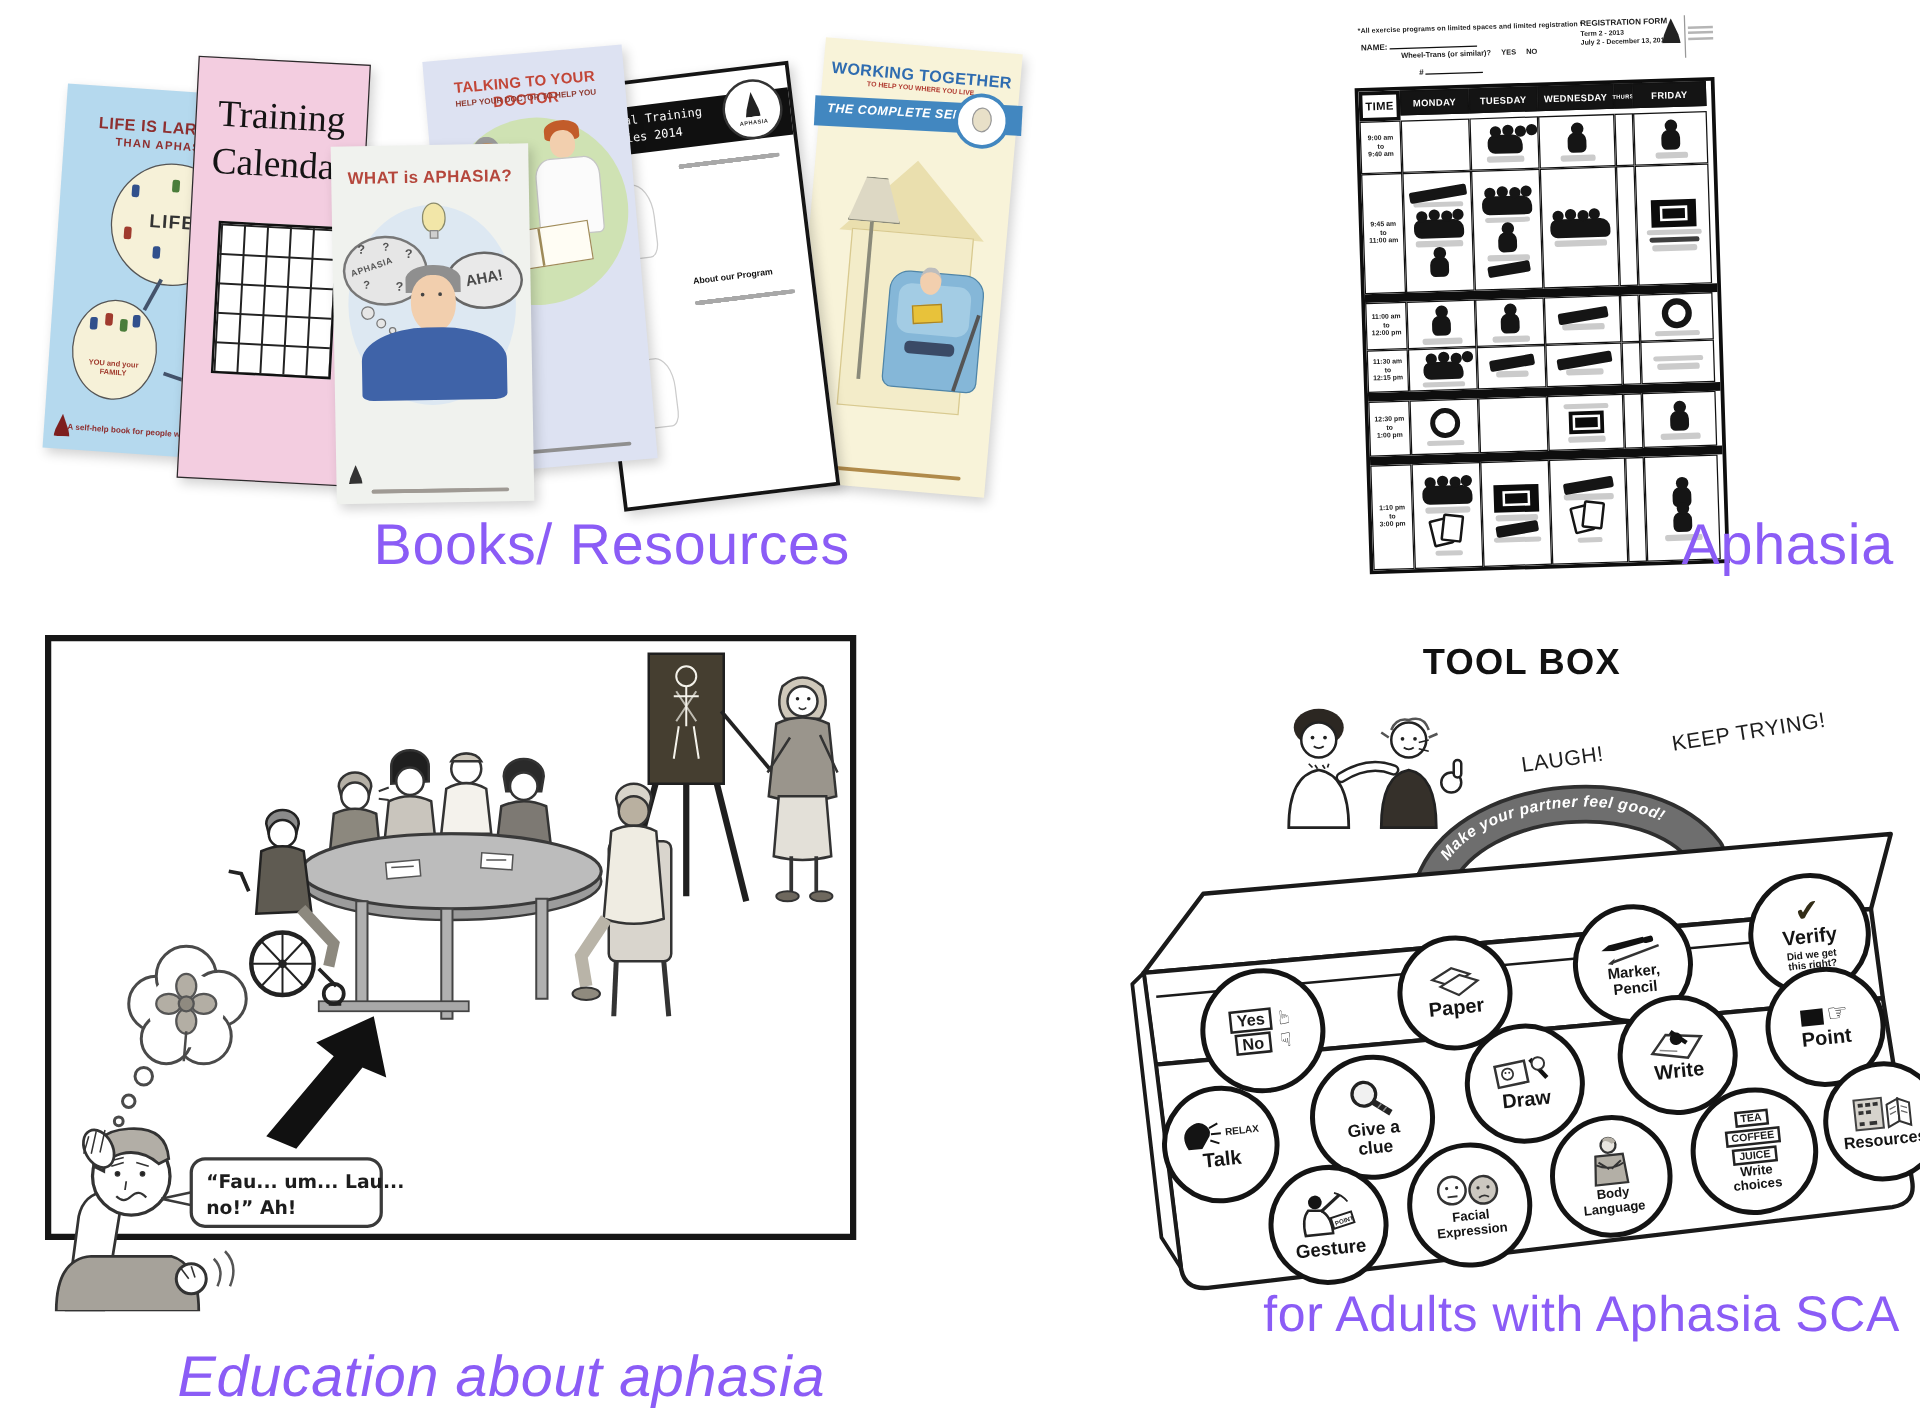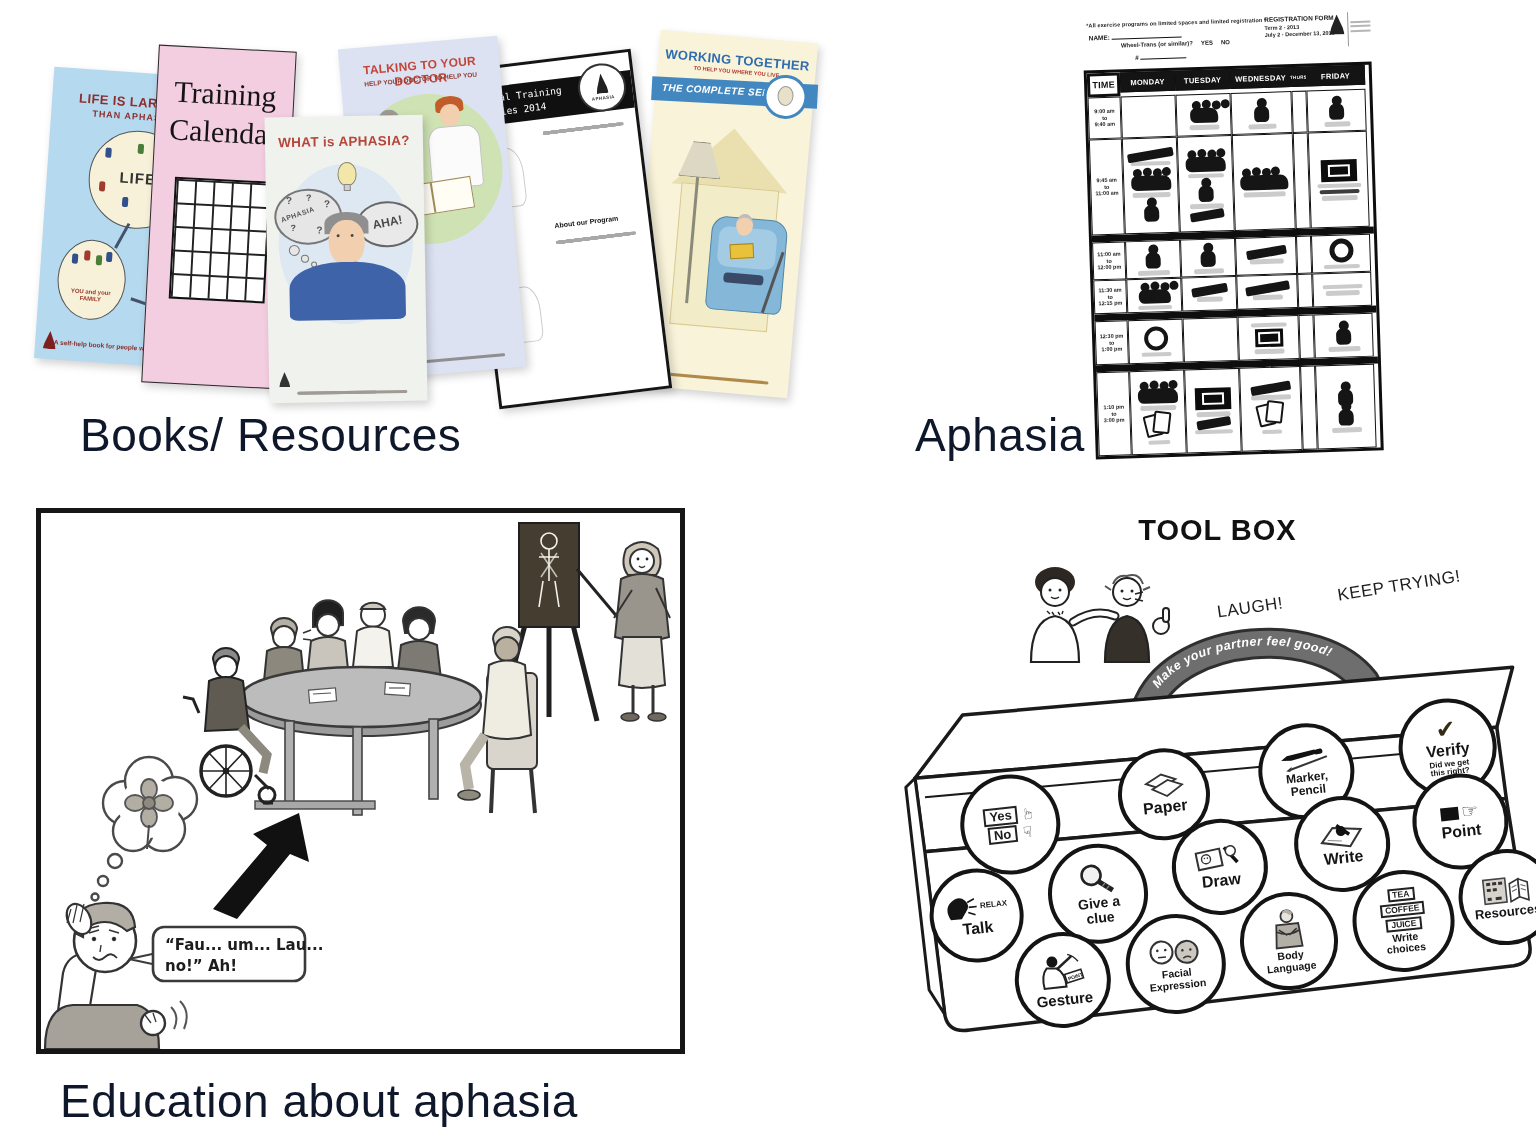--- a/index.html
+++ b/index.html
@@ -6,7 +6,7 @@
   .canvas{position:relative;width:1536px;height:1142px;background:#fff;overflow:hidden;
           font-family:"Liberation Sans",sans-serif;color:#1b1b1b;}
   .abs{position:absolute;}
-  .caption{position:absolute;text-align:left;font-size:46px;color:#0f172a;letter-spacing:.5px;}
+  .caption{position:absolute;text-align:right;font-size:46px;color:#8b5cf6;letter-spacing:.5px;}
 
   
   .cover{position:absolute;box-shadow:3px 4px 9px rgba(0,0,0,.18);}

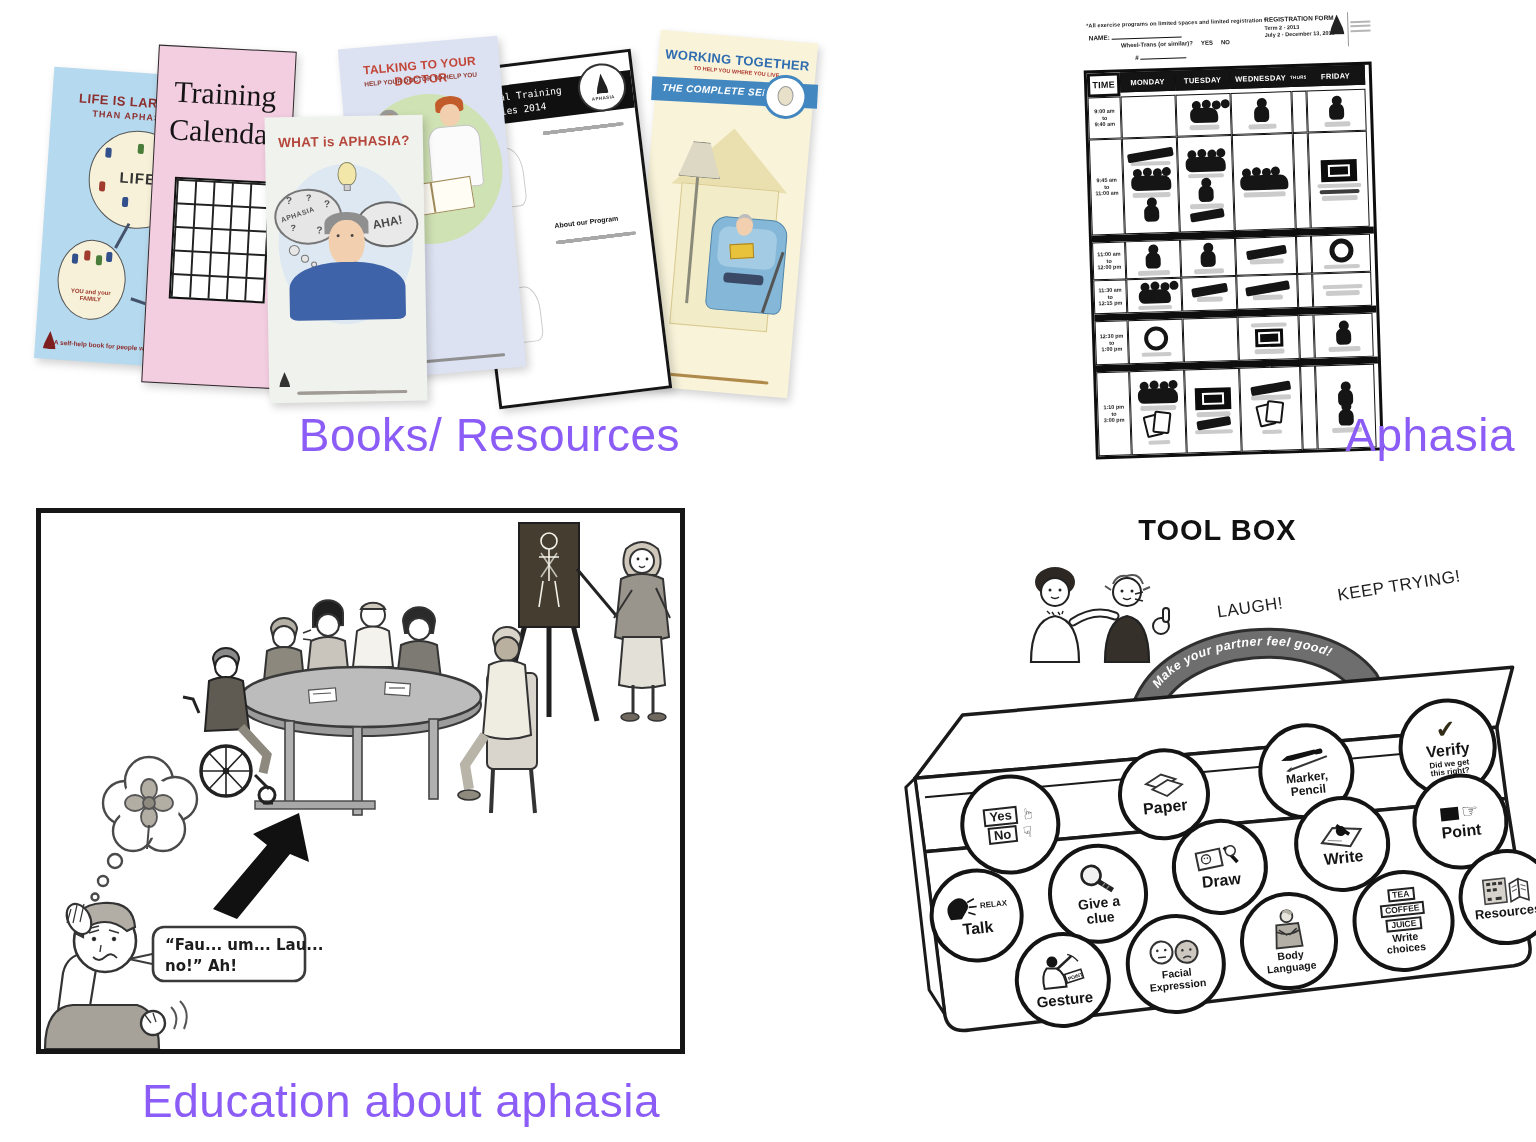--- a/index.html
+++ b/index.html
@@ -132,7 +132,7 @@
   .smgd{height:4px;background:#3d3d3d;border-radius:2px;}
 
   
-  .edu{left:36px;top:508px;width:649px;height:546px;border:5px solid #161616;background:#fff;box-sizing:border-box;}
+  .edu{left:36px;top:508px;width:649px;height:484px;border:5px solid #161616;background:#fff;box-sizing:border-box;}
 
   
   .tbarea{left:895px;top:512px;width:645px;height:530px;}

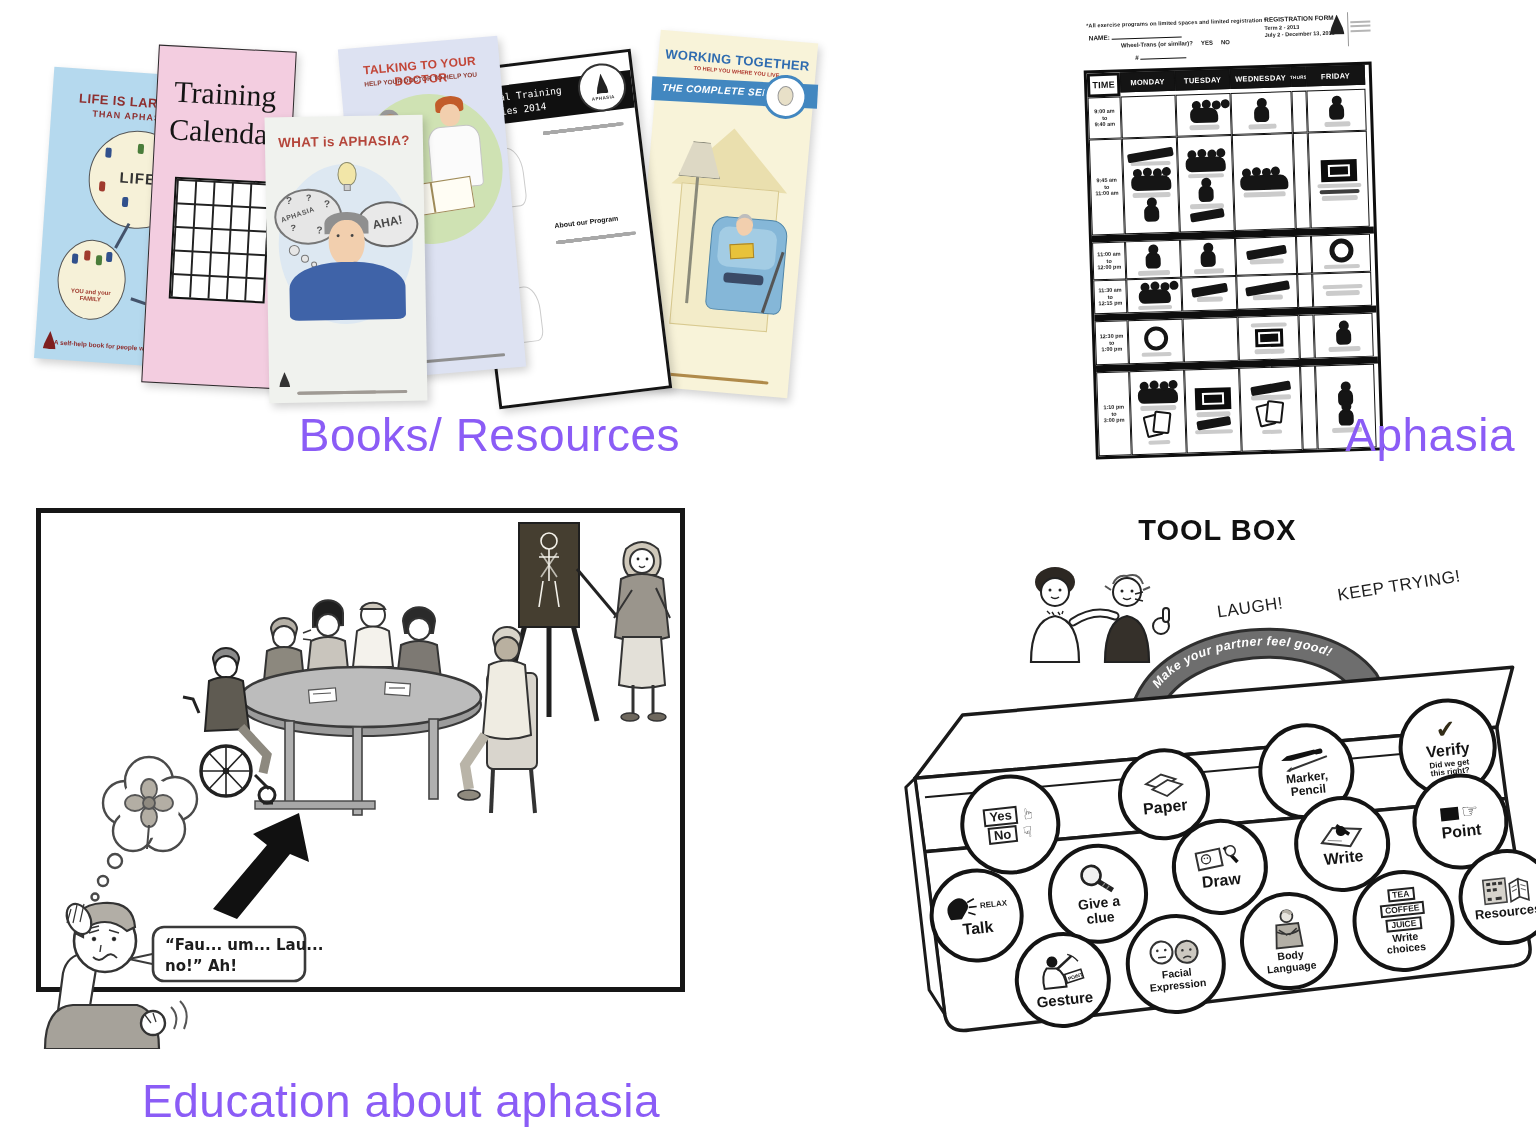--- a/index.html
+++ b/index.html
@@ -844,6 +844,7 @@
   </div>
 
   <div class="caption" style="left:810px;top:1026px;width:710px;font-size:40px;line-height:1.32;">
+    <div>for Adults with Aphasia SCA</div>
   </div>
 
 </div>

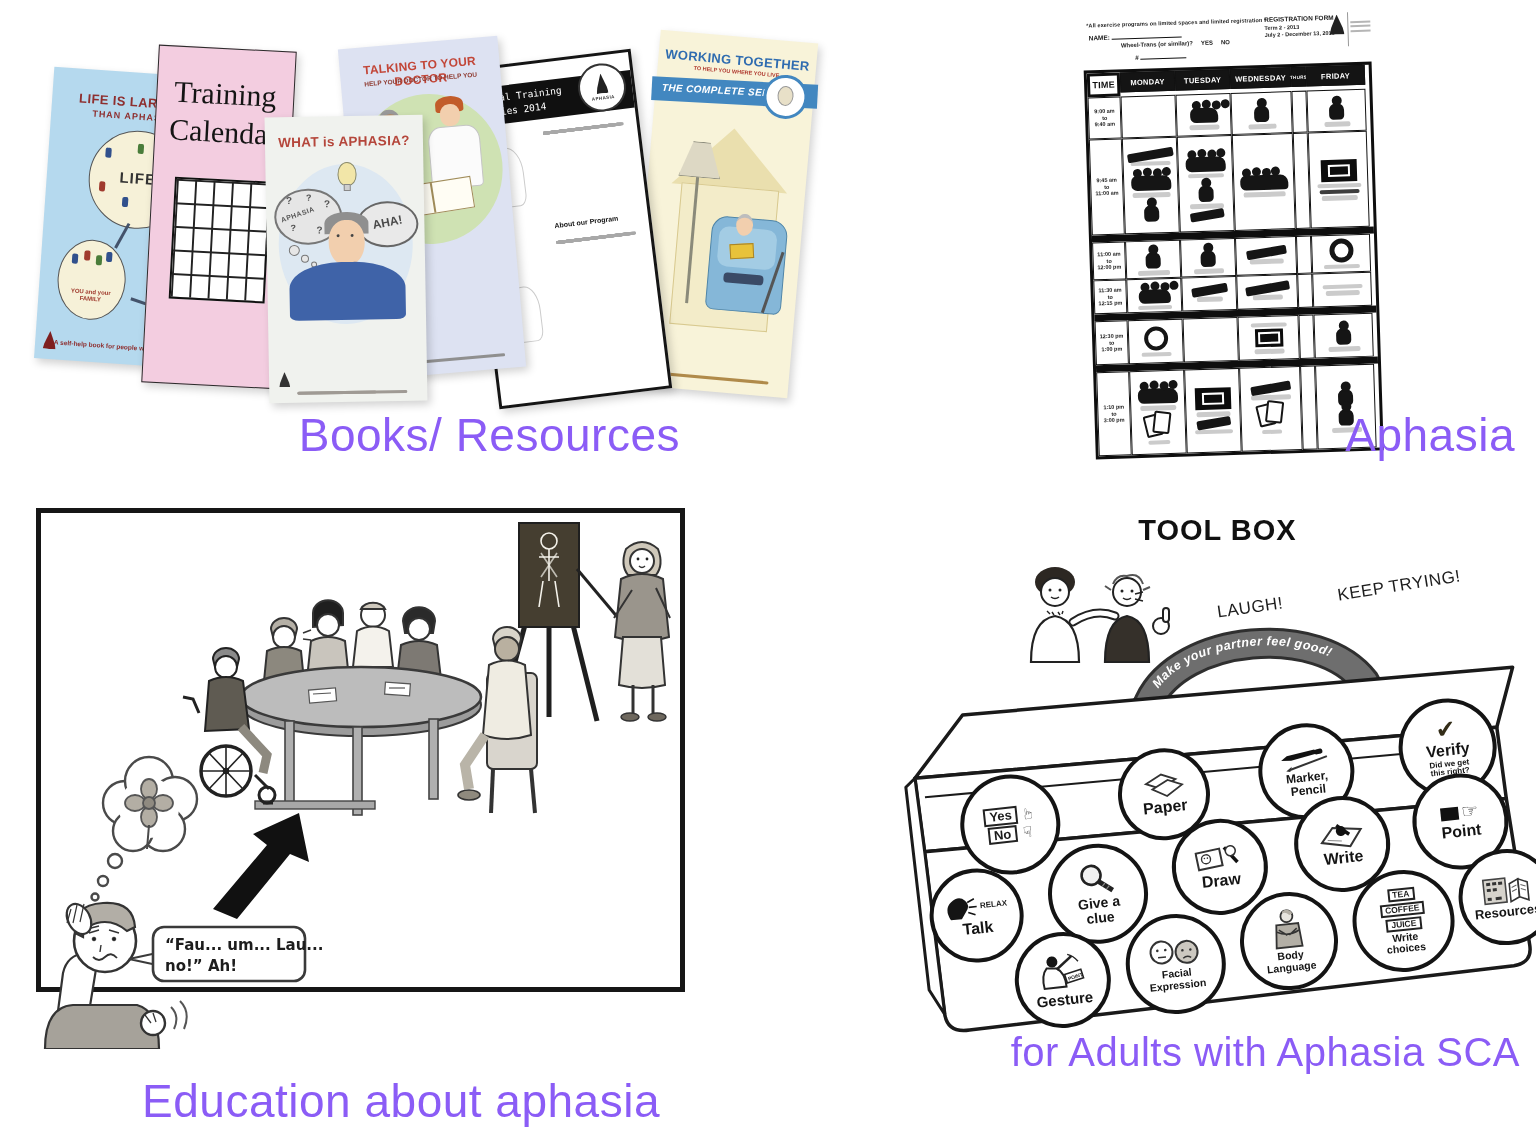--- a/index.html
+++ b/index.html
@@ -642,7 +642,7 @@
     </svg>
   </div>
 
-  <div class="caption" style="left:60px;top:1074px;width:600px;">Education about aphasia</div>
+  <div class="caption" style="left:60px;top:1074px;width:600px;font-style:italic;">Education about aphasia</div>
 
   <div class="abs tbarea">
     <div class="tbtitle">TOOL BOX</div>

